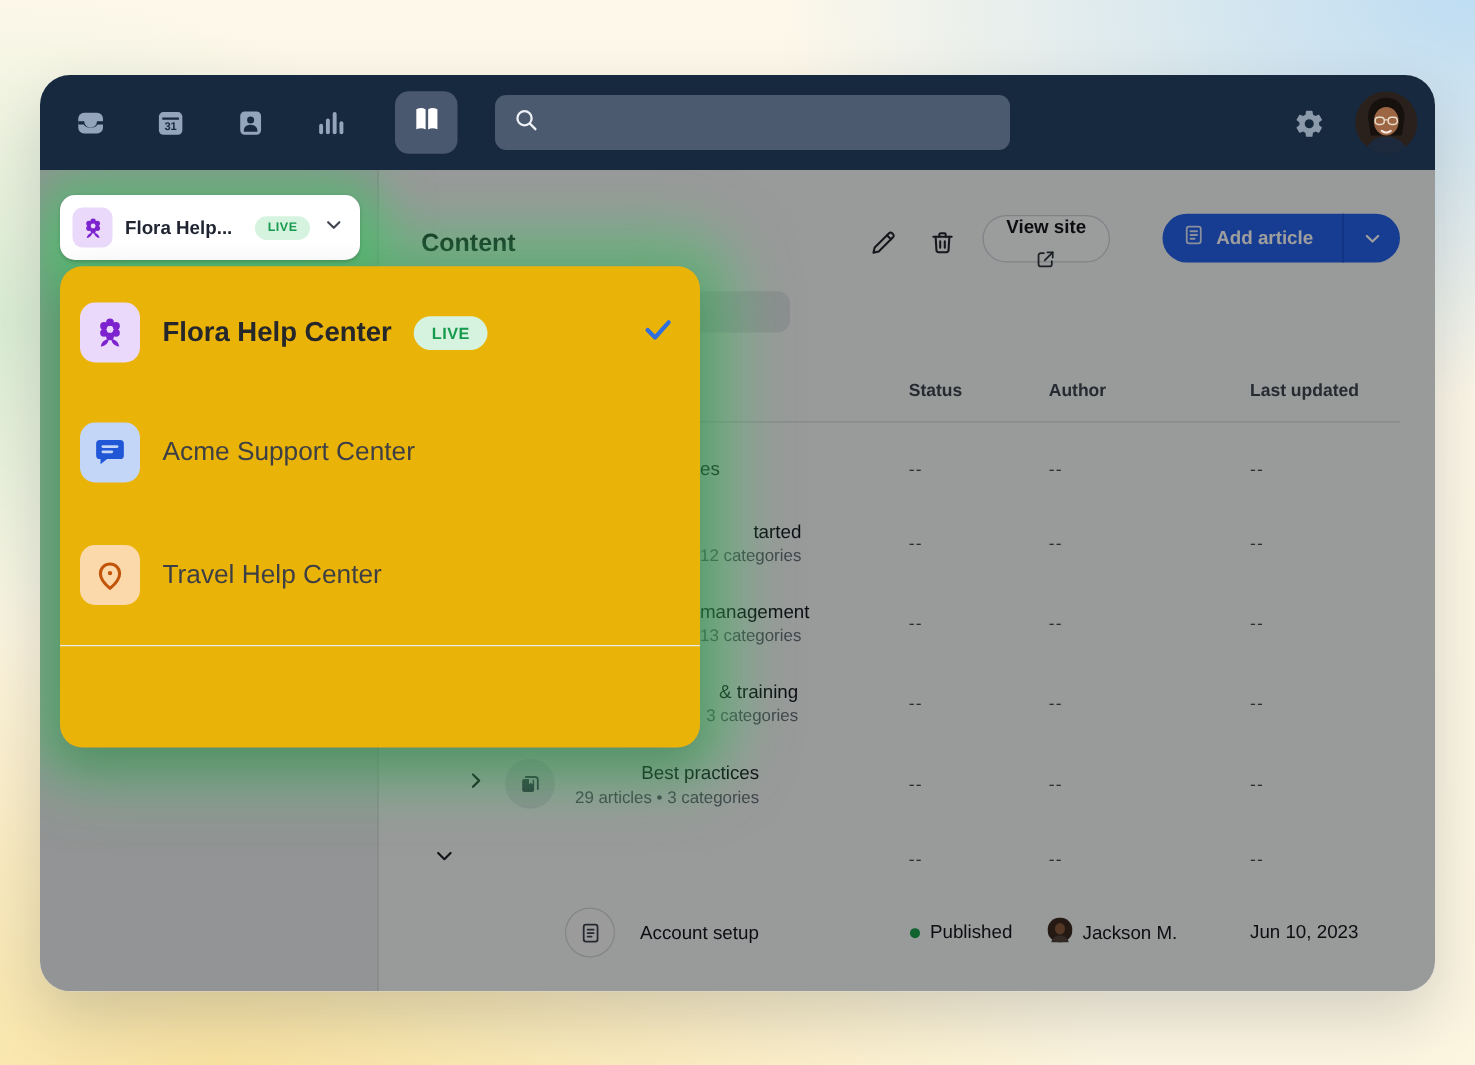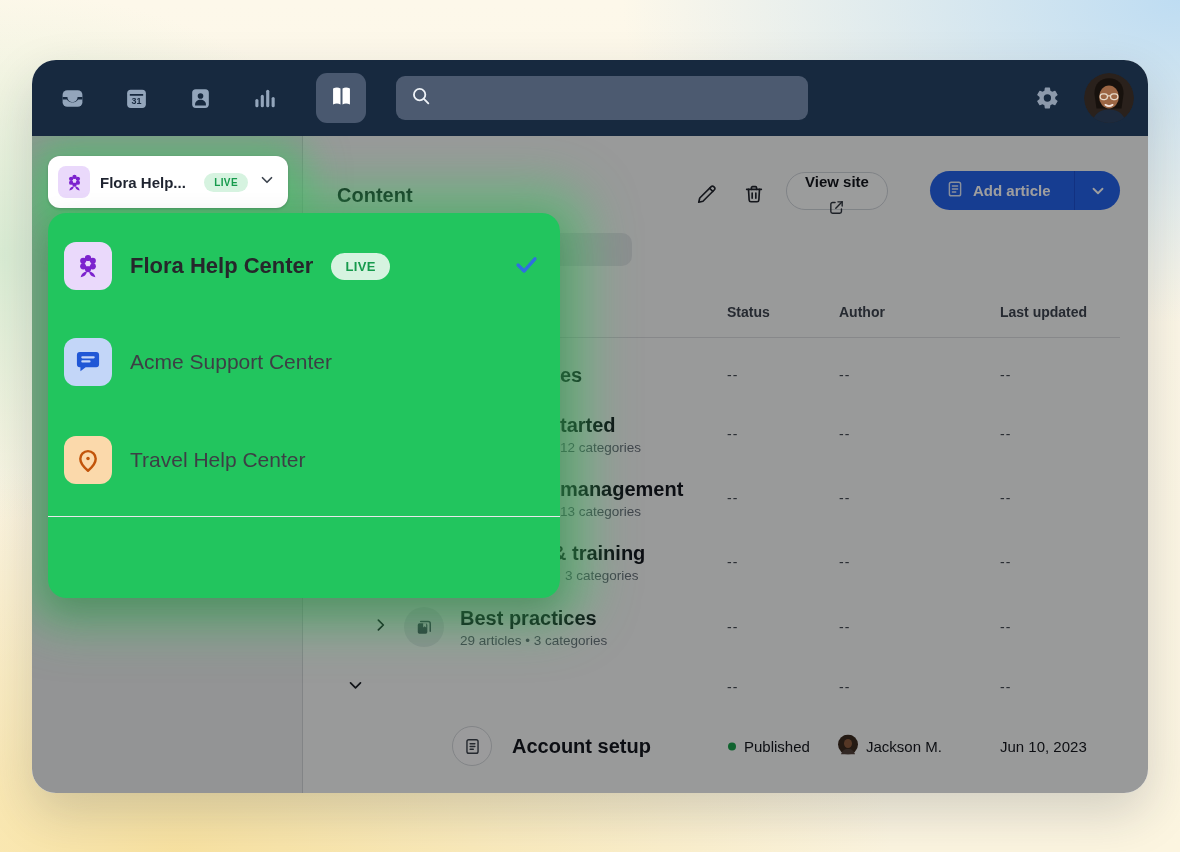--- a/index.html
+++ b/index.html
@@ -23,7 +23,7 @@
     position:relative; z-index:40; height:76px; background:#17293f;
     display:flex; align-items:center; padding:0 14px 0 28px;
   }
-  .tb-icon { width:25px; height:25px; margin-right:39px; display:flex; align-items:flex-end; justify-content:center; cursor:pointer; }
+  .tb-icon { width:25px; height:25px; margin-right:39px; display:flex; align-items:flex-start; justify-content:center; cursor:pointer; }
   .tb-tile {
     width:50px; height:50px; border-radius:11px; background:#49586f;
     display:flex; align-items:center; justify-content:center; margin-right:30px; cursor:pointer;

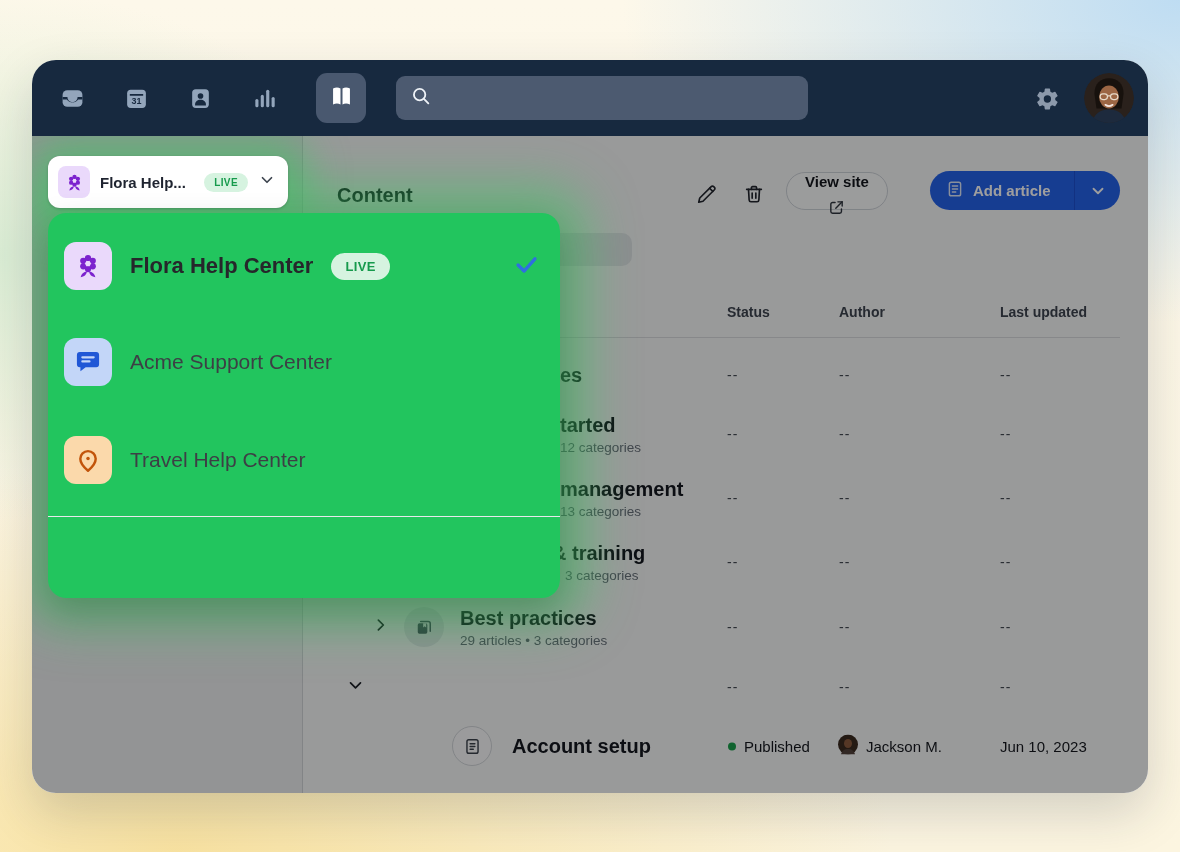--- a/index.html
+++ b/index.html
@@ -65,7 +65,7 @@
   
   .panel {
     position:absolute; left:16px; top:153px; width:512px; height:385px; z-index:30;
-    background:#22c55e; border-radius:18px; box-shadow:0 14px 34px rgba(10,30,20,.22);
+    background:#eab308; border-radius:18px; box-shadow:0 14px 34px rgba(10,30,20,.22);
   }
   .p-item { position:absolute; left:16px; right:18px; height:48px; display:flex; align-items:center; gap:18px; cursor:pointer; }
   .p-icon { width:48px; height:48px; border-radius:12px; display:flex; align-items:center; justify-content:center; flex:0 0 48px; }

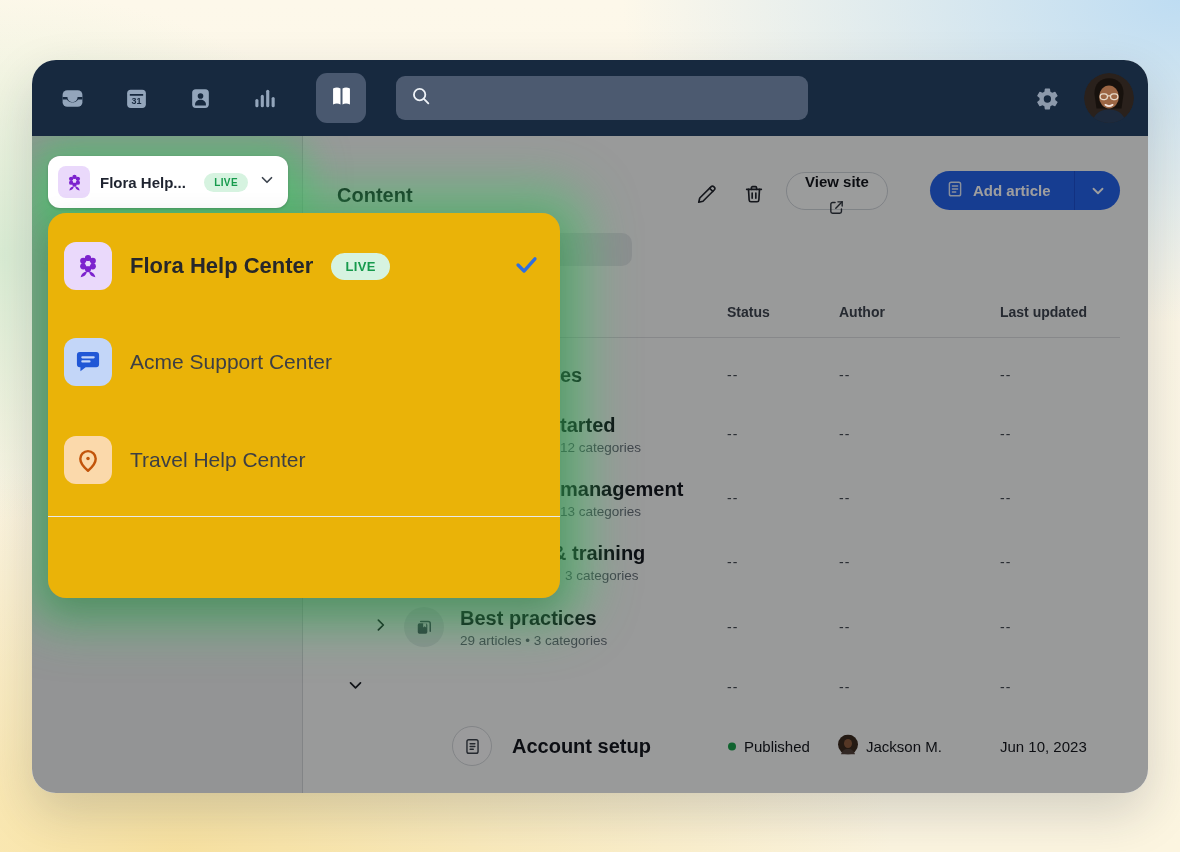--- a/index.html
+++ b/index.html
@@ -99,7 +99,7 @@
   .dash { font-size:14px; color:#464c55; letter-spacing:1px; }
   .c-status { left:424px; } .c-author { left:536px; } .c-upd { left:697px; }
   .namecol { position:absolute; top:0; bottom:0; display:flex; flex-direction:column; justify-content:center; gap:3px; }
-  .r-title { font-size:20px; font-weight:700; color:#14181f; white-space:nowrap; }
+  .r-title { font-size:15px; font-weight:400; color:#14181f; white-space:nowrap;text-align:right; }
   .r-sub { font-size:13.5px; color:#69707b; white-space:nowrap; }
   .row-chev { position:absolute; top:50%; transform:translateY(-50%); cursor:pointer; }
   .circle-ic { position:absolute; width:40px; height:40px; border-radius:50%; display:flex; align-items:center; justify-content:center; }

